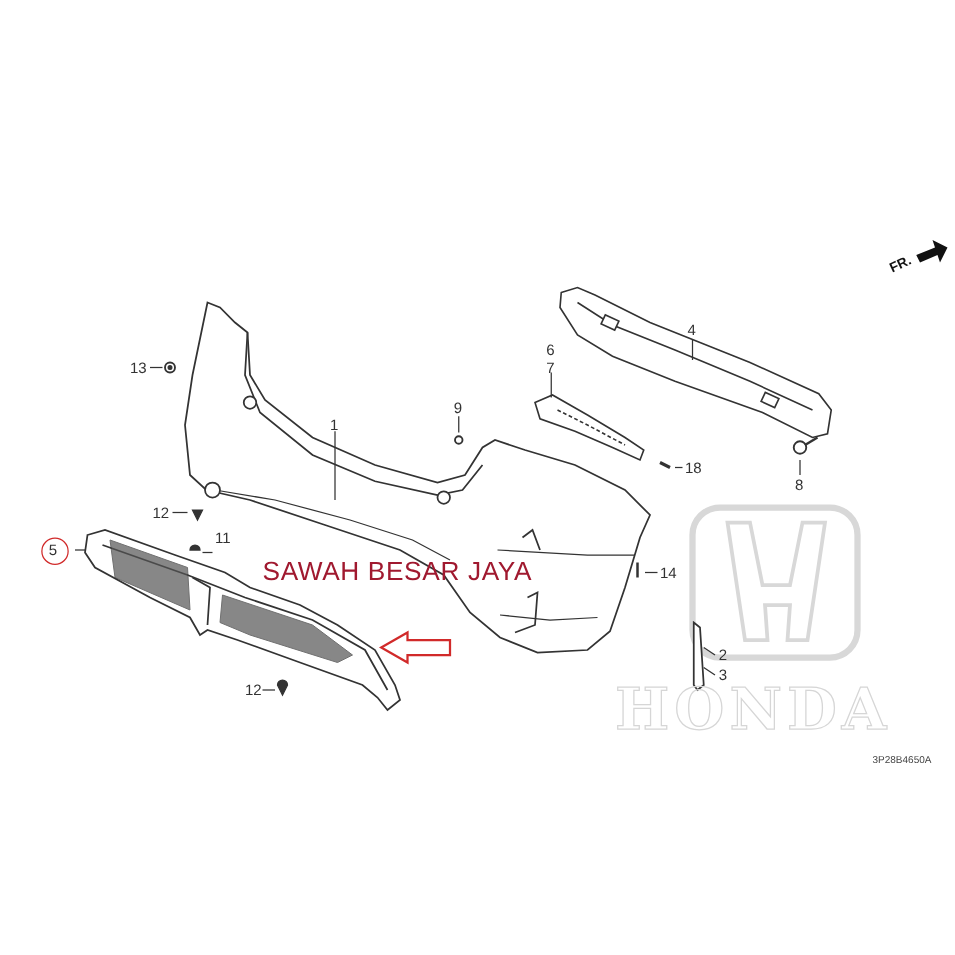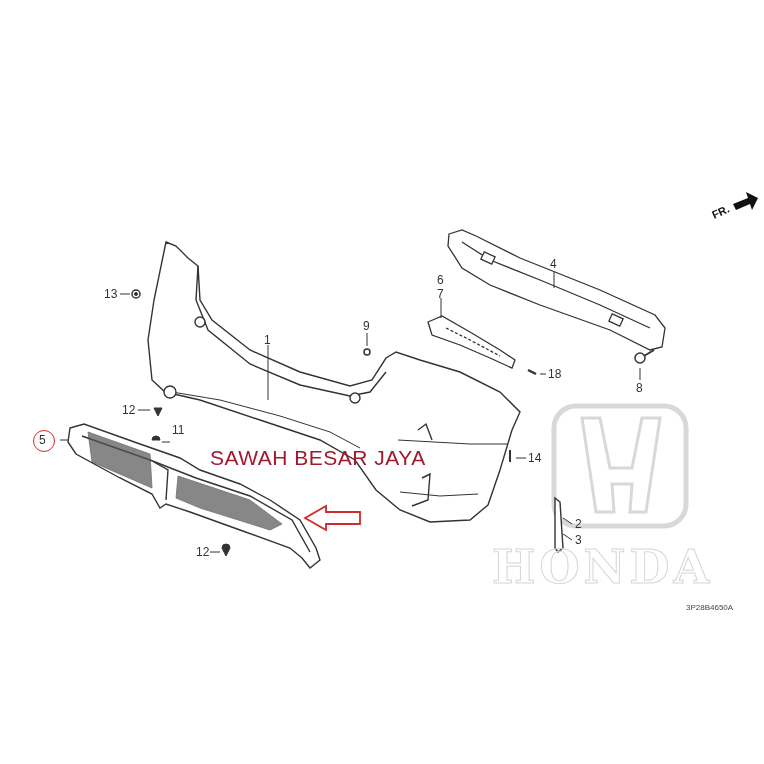--- a/index.html
+++ b/index.html
@@ -41,6 +41,7 @@
     font-family: "Liberation Sans", sans-serif;
     font-size: 8px;
     color: #444;
+    margin-left: 12px;
   }
   .honda-word {
     position: absolute;

